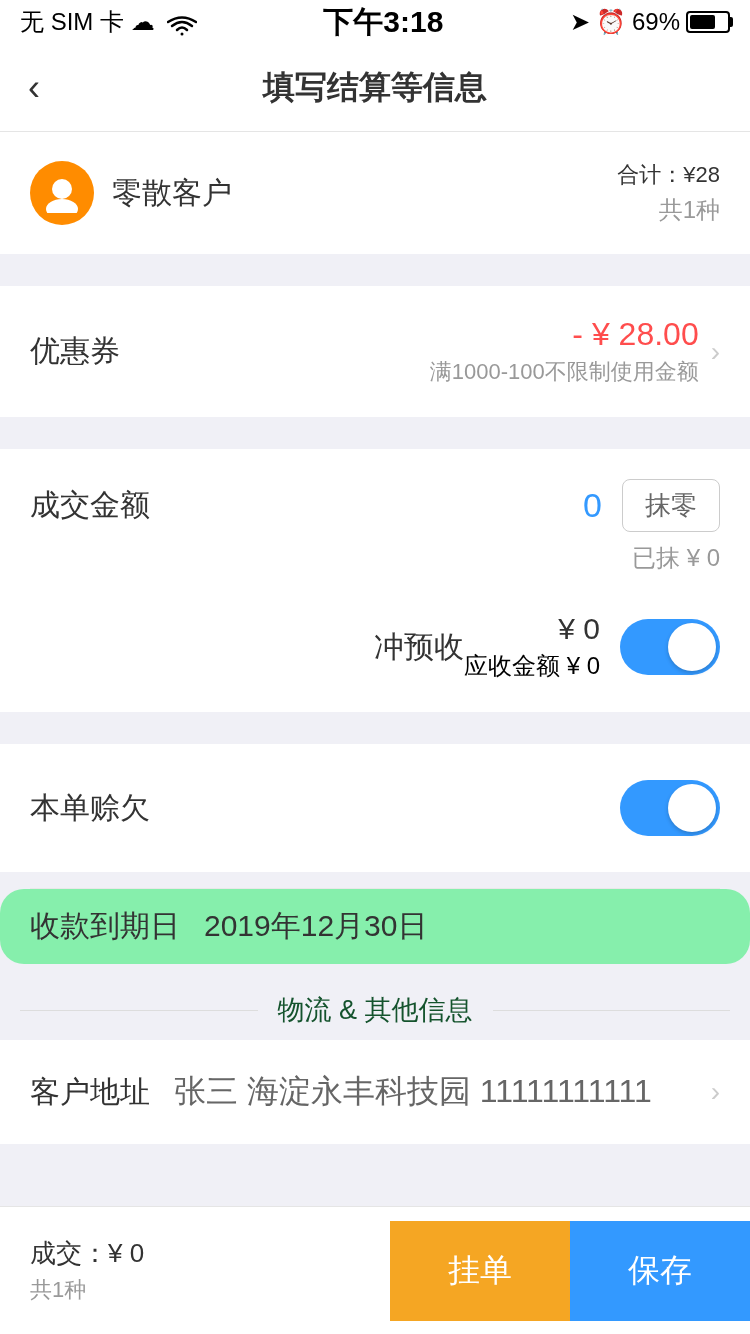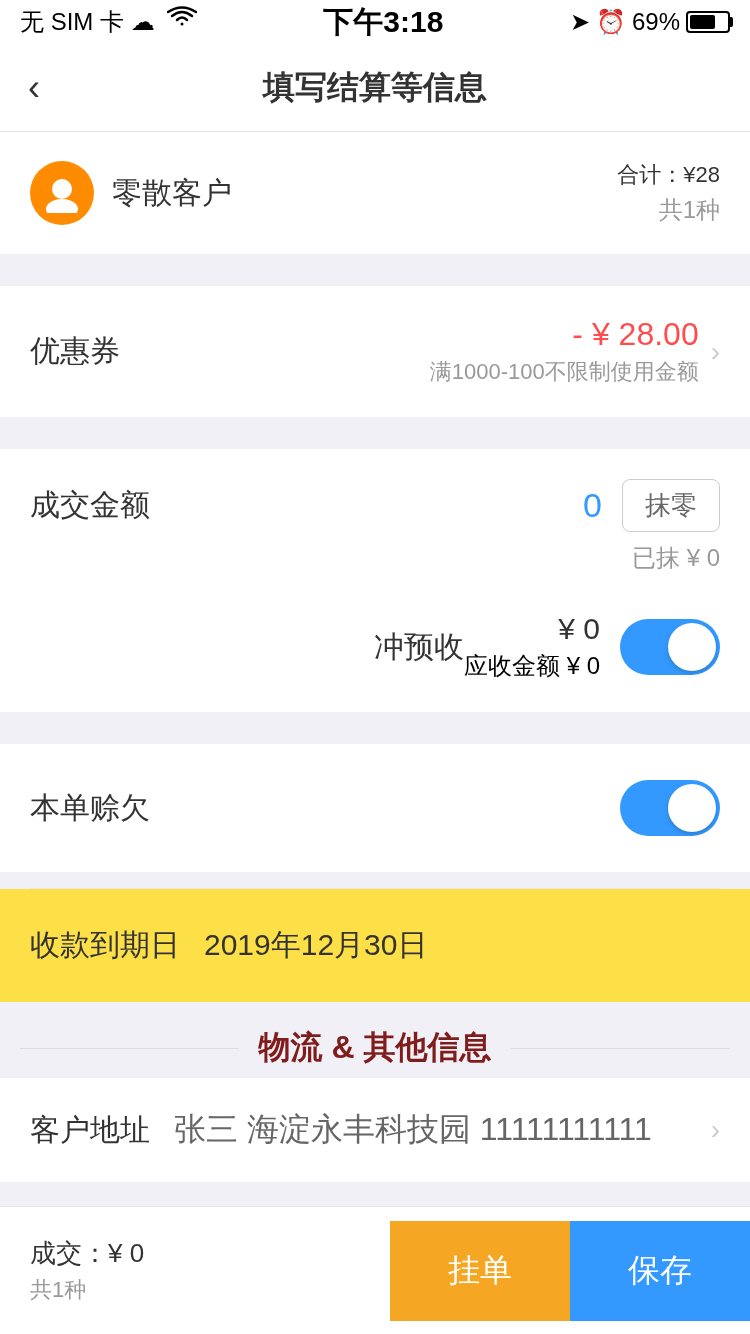--- a/index.html
+++ b/index.html
@@ -25,7 +25,7 @@
       font-size: 24px;
       color: #000;
     }
-    .status-left { display: flex; align-items: flex-start; gap: 12px; }
+    .status-left { display: flex; align-items: flex-end; gap: 12px; }
     .status-center { font-size: 30px; font-weight: 600; }
     .status-right { display: flex; align-items: center; gap: 6px; font-size: 24px; }
     .battery {

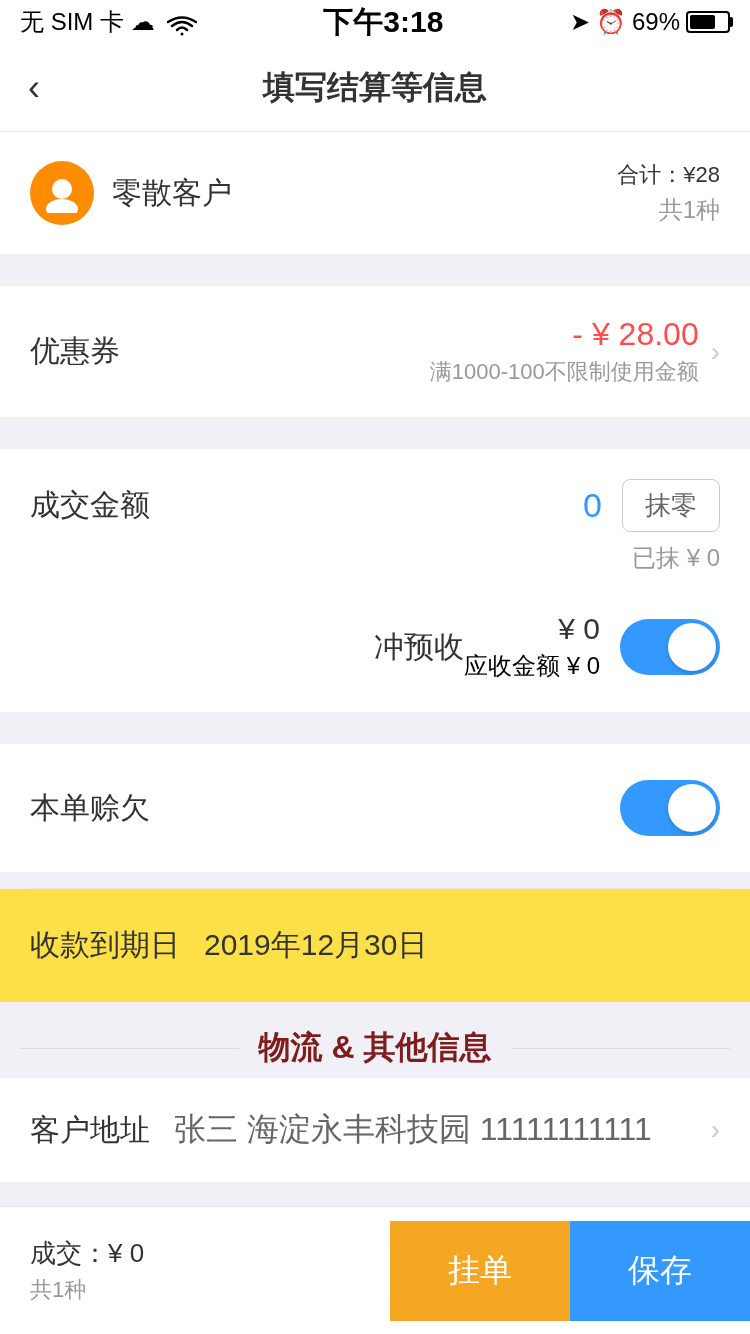--- a/index.html
+++ b/index.html
@@ -277,9 +277,10 @@
 
     
     .due-date-section {
-      background: #fde047;
-      padding: 36px 30px;
+      background: #86efac;
+      padding: 17px 30px;
       margin-bottom: 0;
+      border-radius: 24px;
     }
     .due-date-row {
       display: flex;

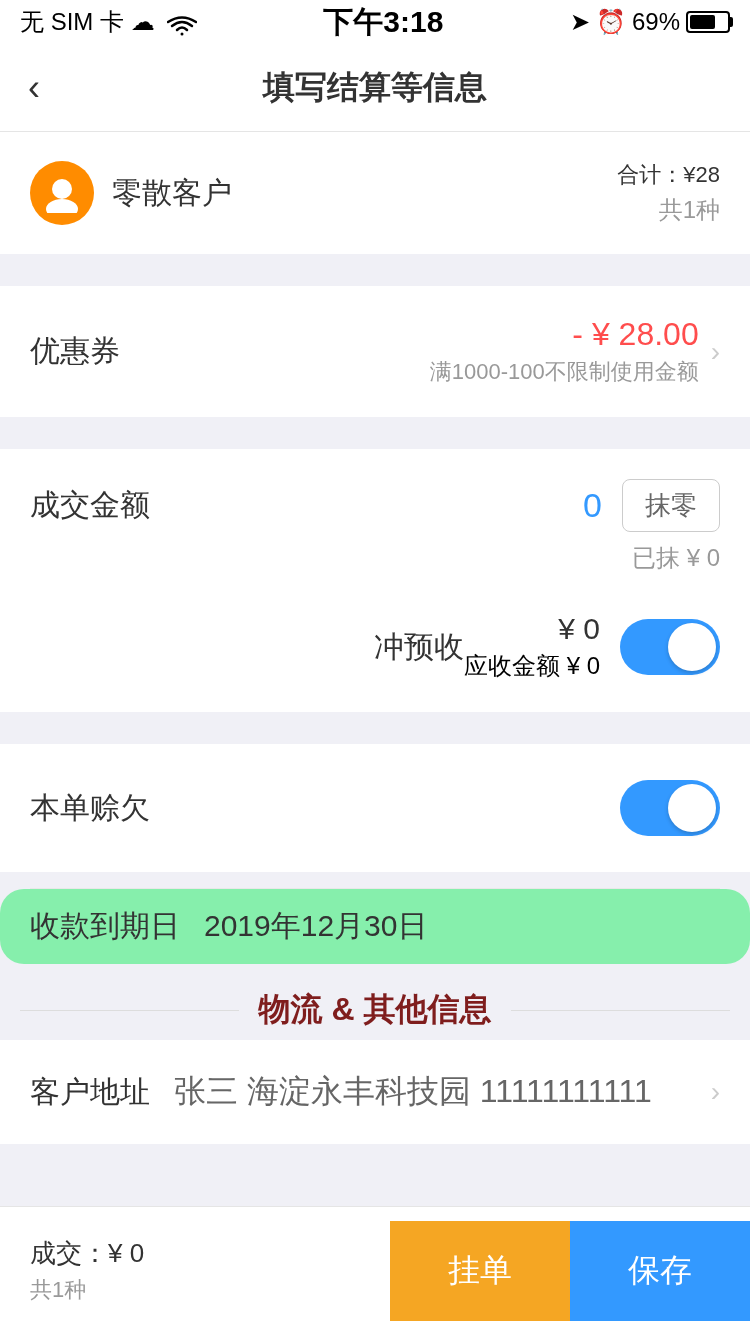--- a/index.html
+++ b/index.html
@@ -306,9 +306,8 @@
       margin-bottom: 0;
     }
     .logistics-label {
-      font-size: 32px;
-      color: #7f1d1d;
-      font-weight: bold;
+      font-size: 27px;
+      color: #14532d;
     }
     .logistics-line {
       flex: 1;

